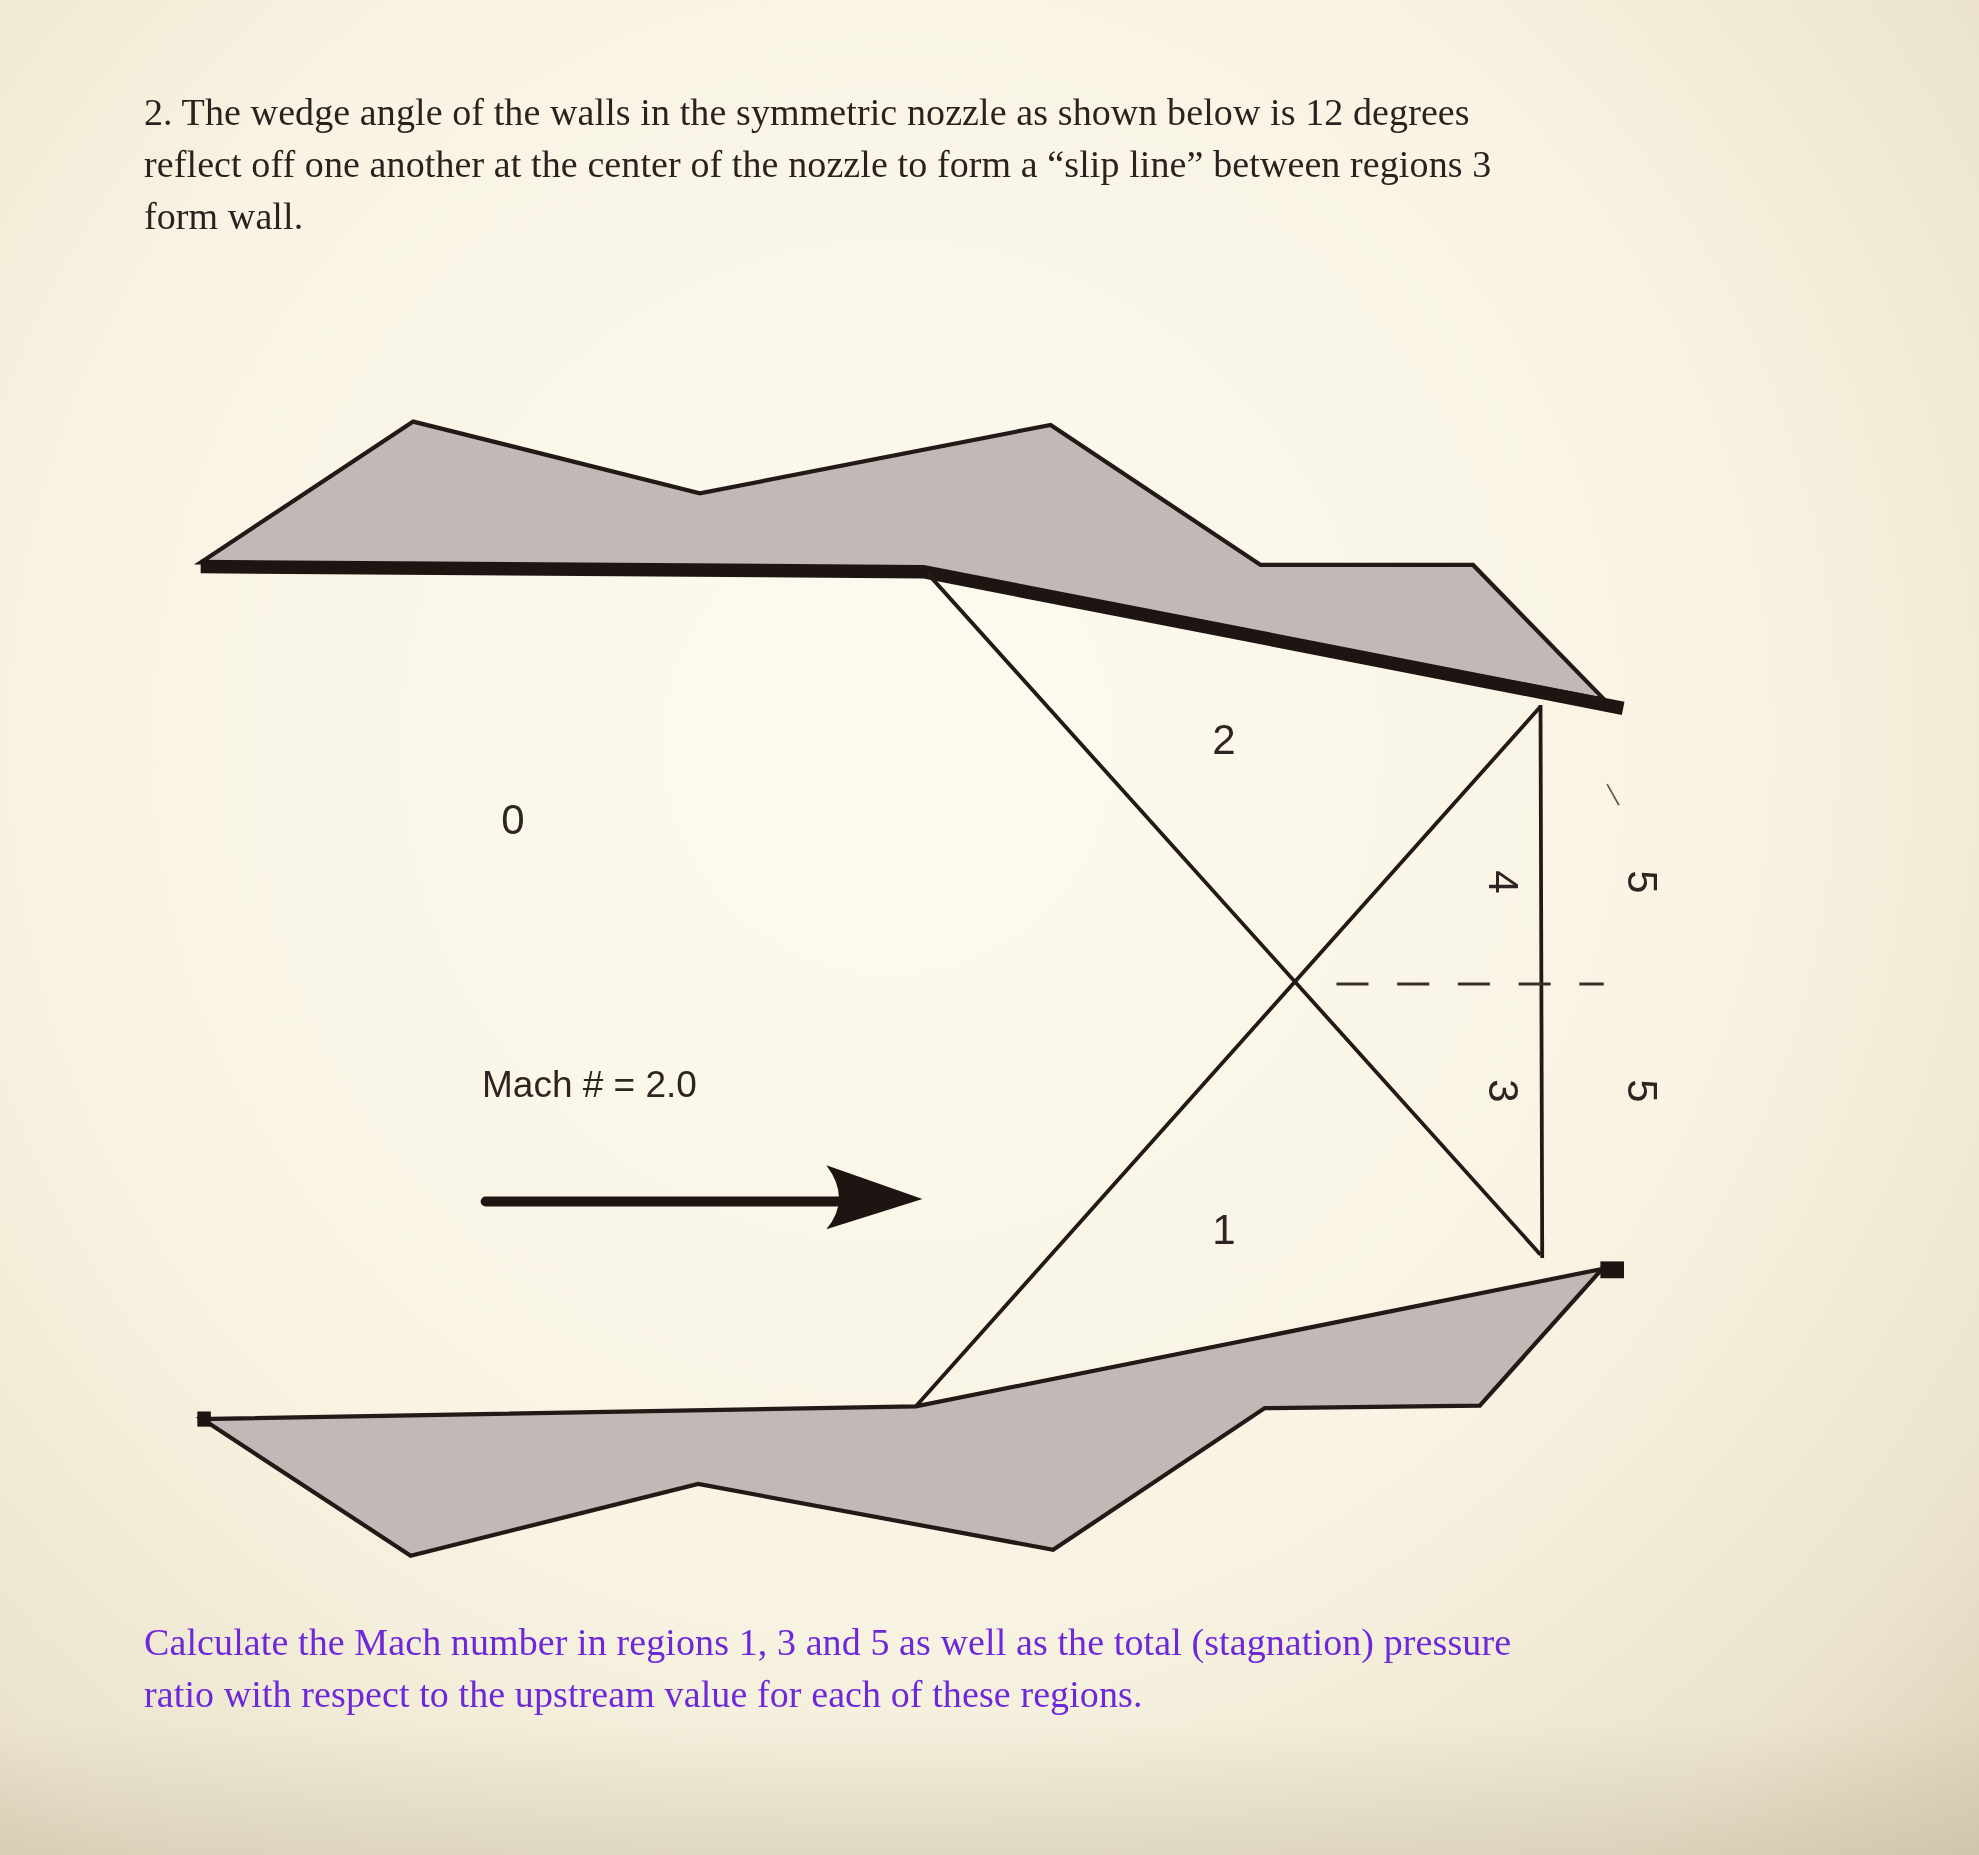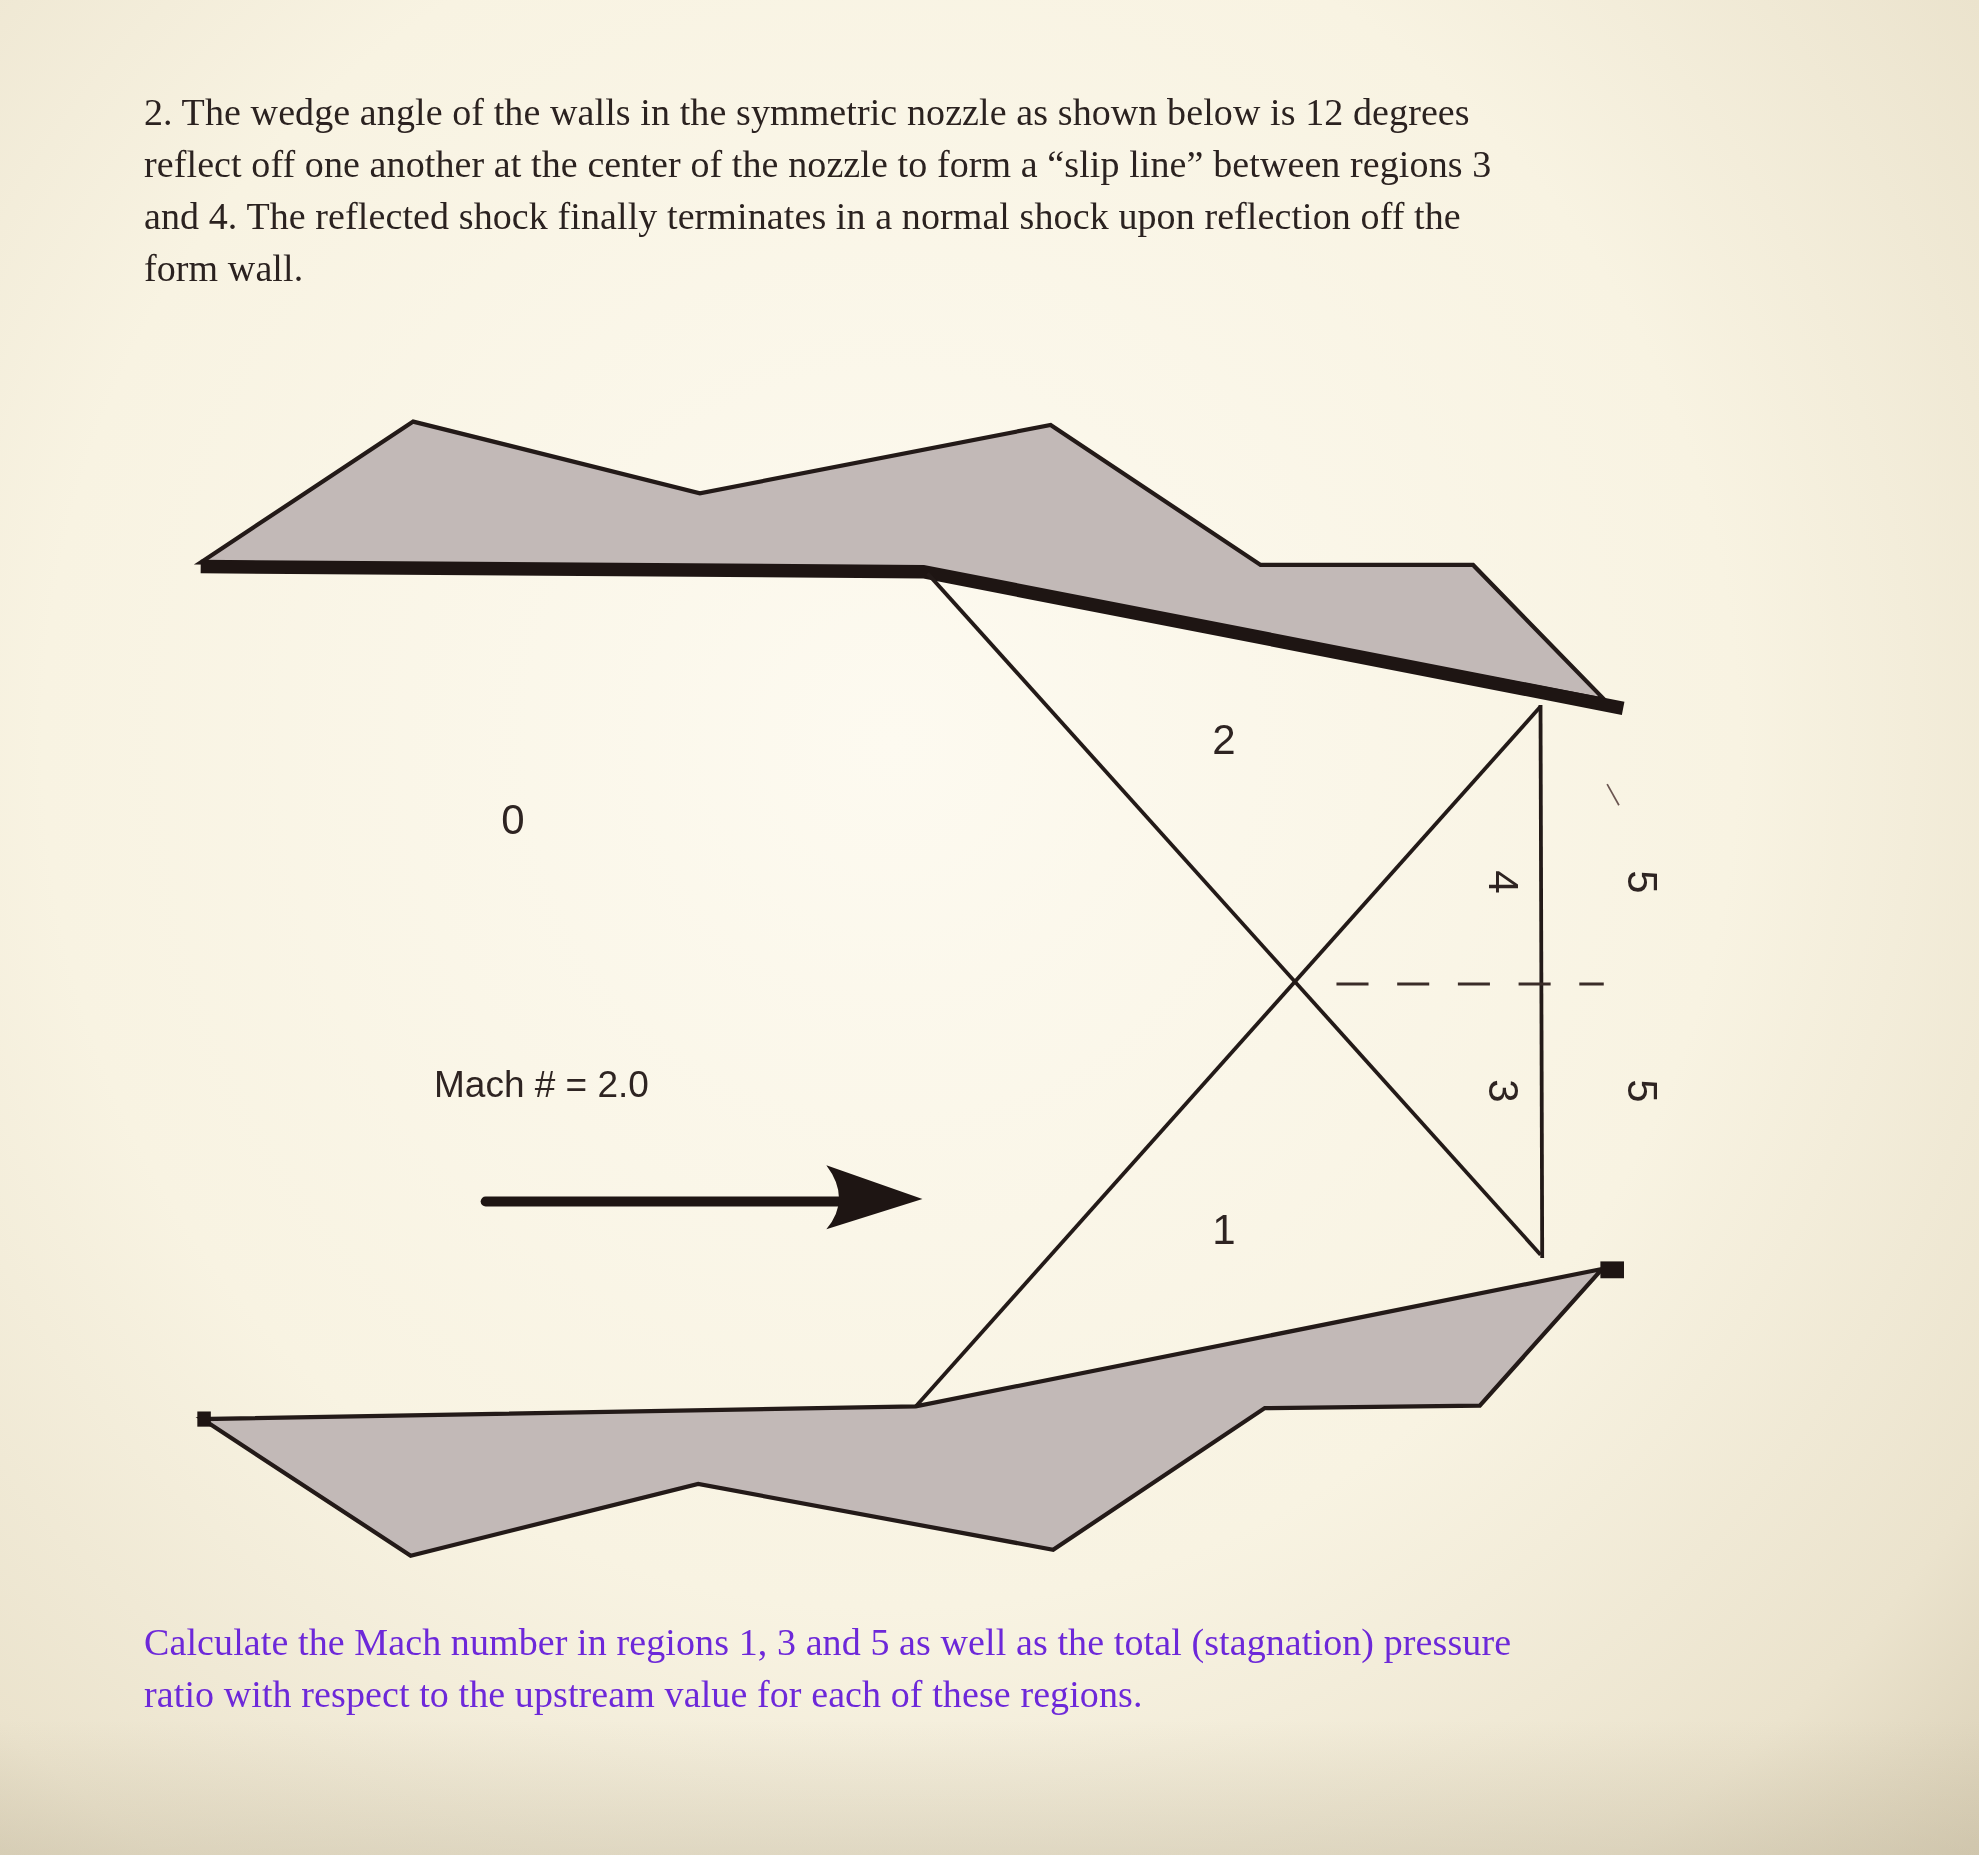--- a/index.html
+++ b/index.html
@@ -68,7 +68,6 @@
 <div id="problem-text" class="paragraph">
   <span class="line">2. The wedge angle of the walls in the symmetric nozzle as shown below is 12 degrees</span>
   <span class="line">reflect off one another at the center of the nozzle to form a “slip line” between regions 3</span>
-  <span class="line">and 4. The reflected shock finally terminates in a normal shock upon reflection off the</span>
   <span class="line">form wall.</span>
 </div>
 

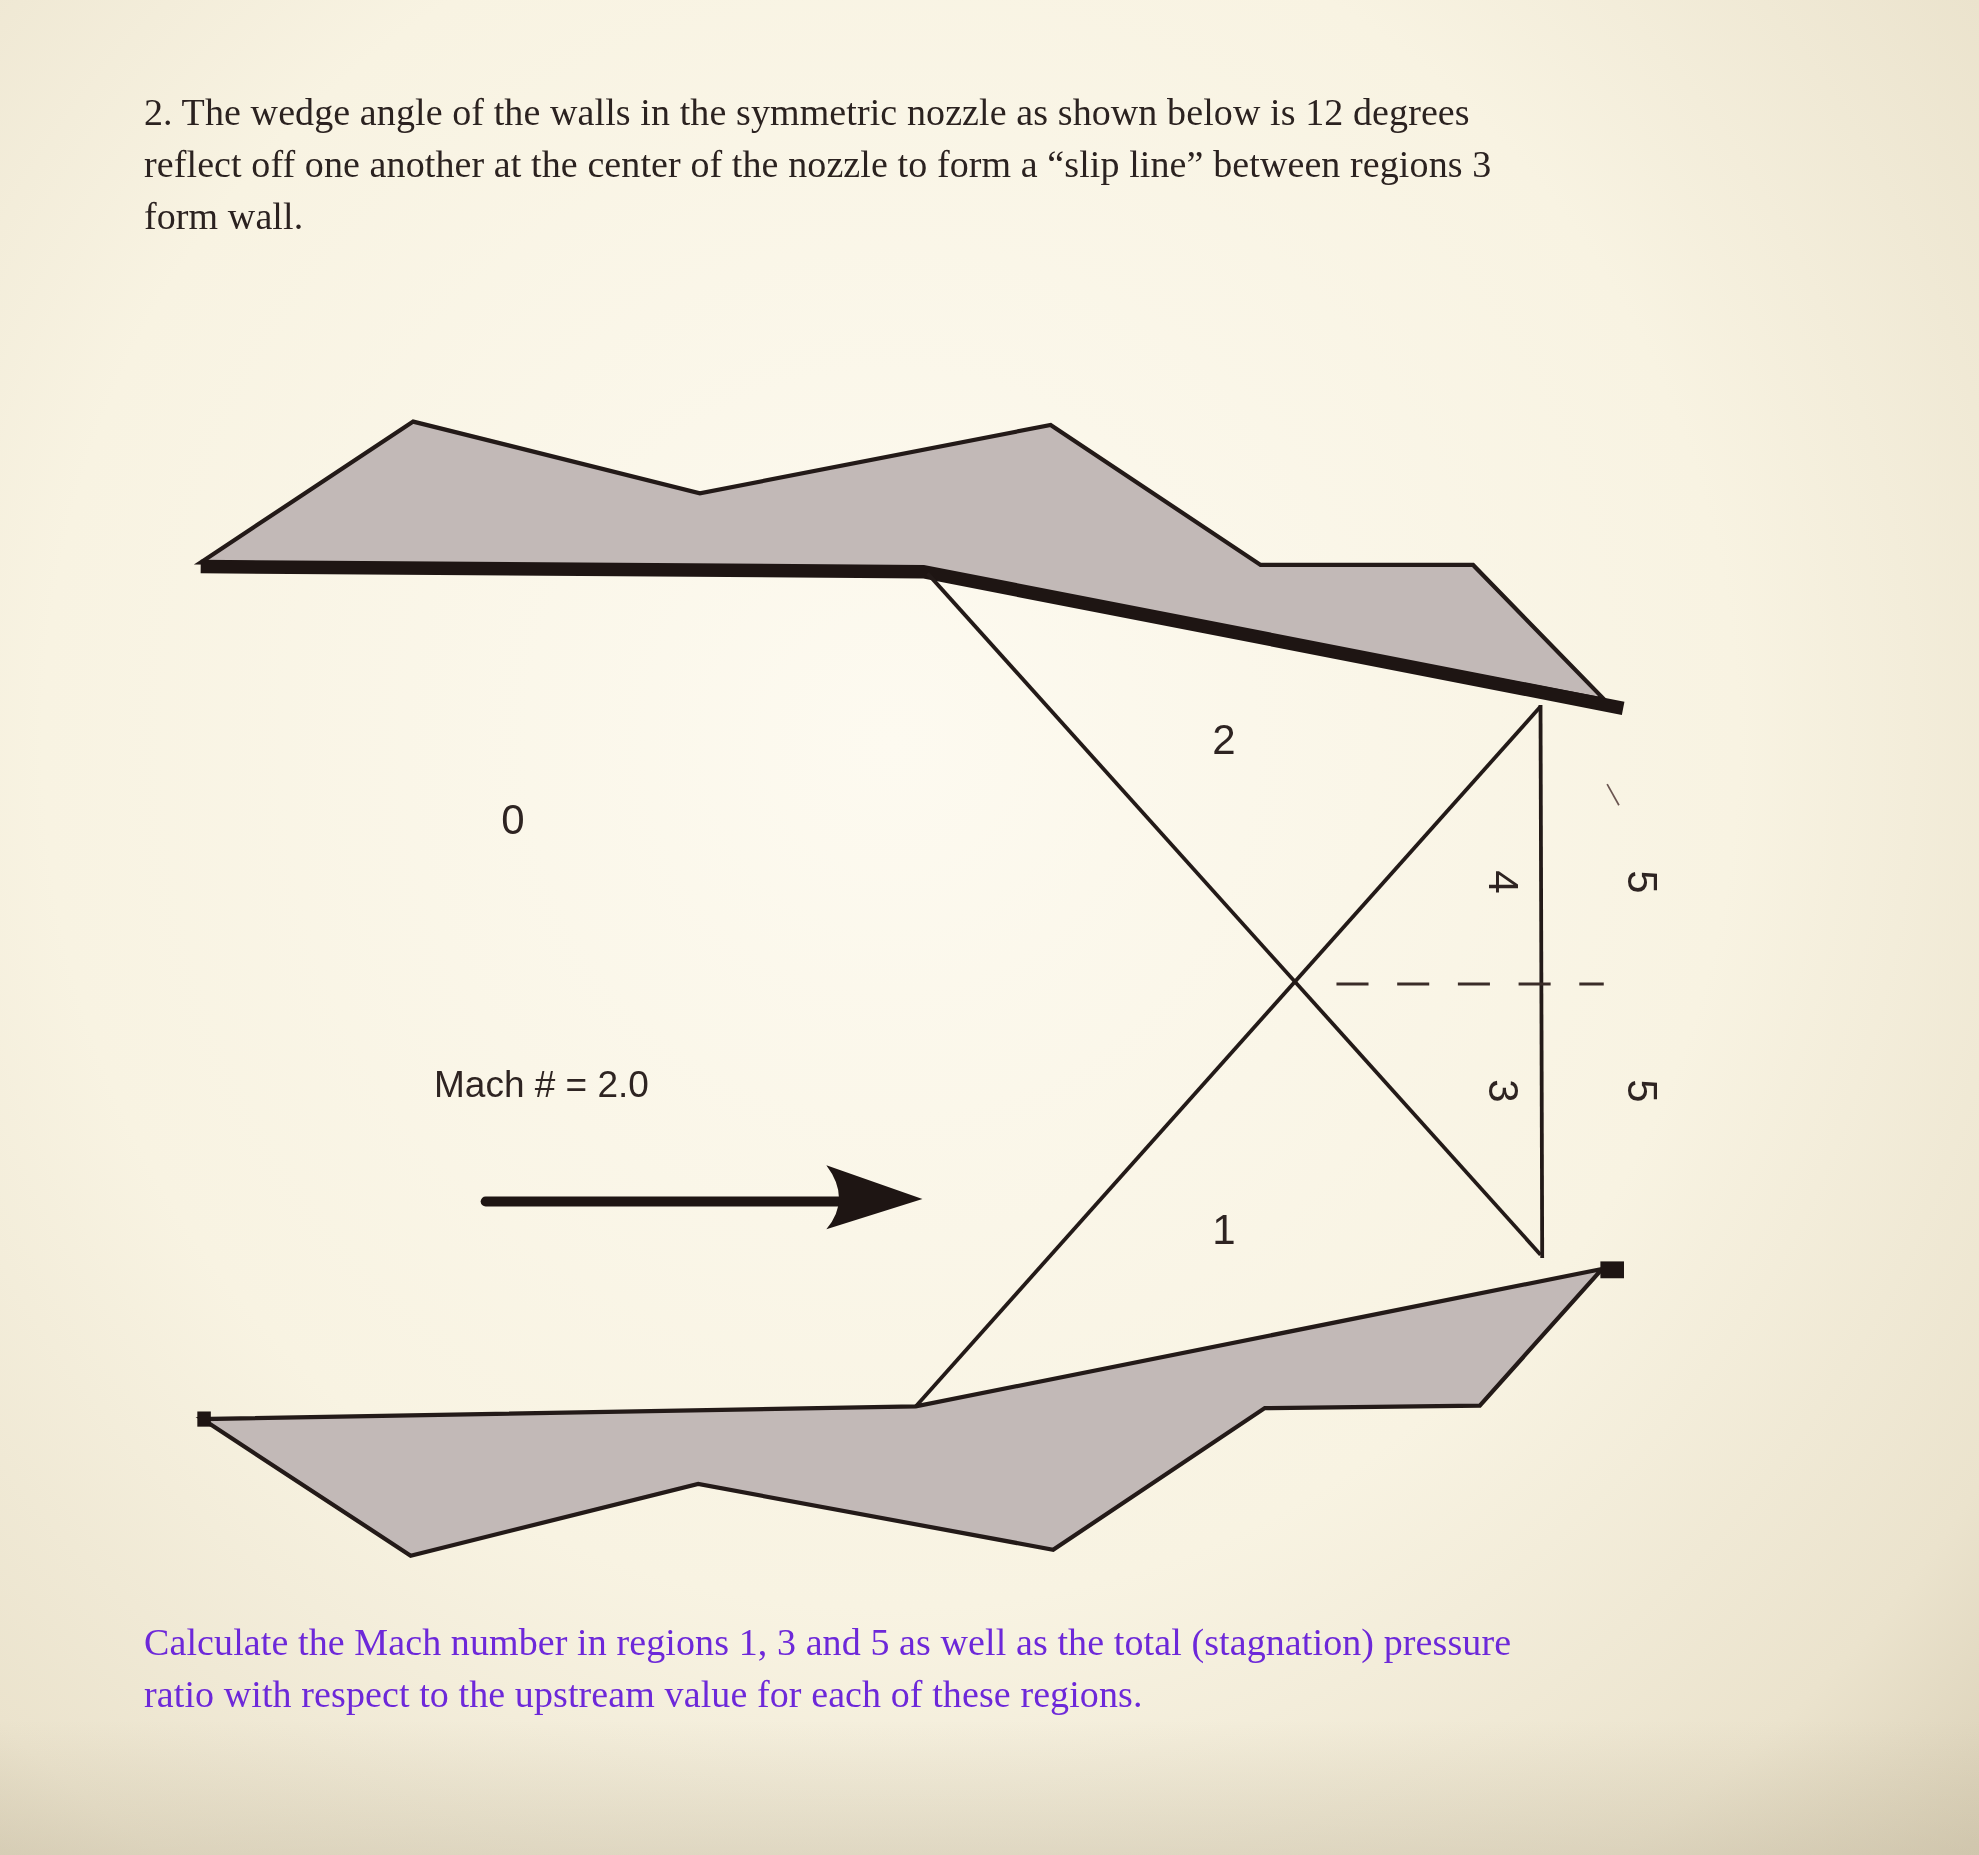--- a/index.html
+++ b/index.html
@@ -50,6 +50,7 @@
       font-size: 37px;
       color: #2e2422;
       white-space: nowrap;
+      margin-left: 48px;
     }
     .rot90 {
       transform: translate(-50%, -50%) rotate(90deg);

